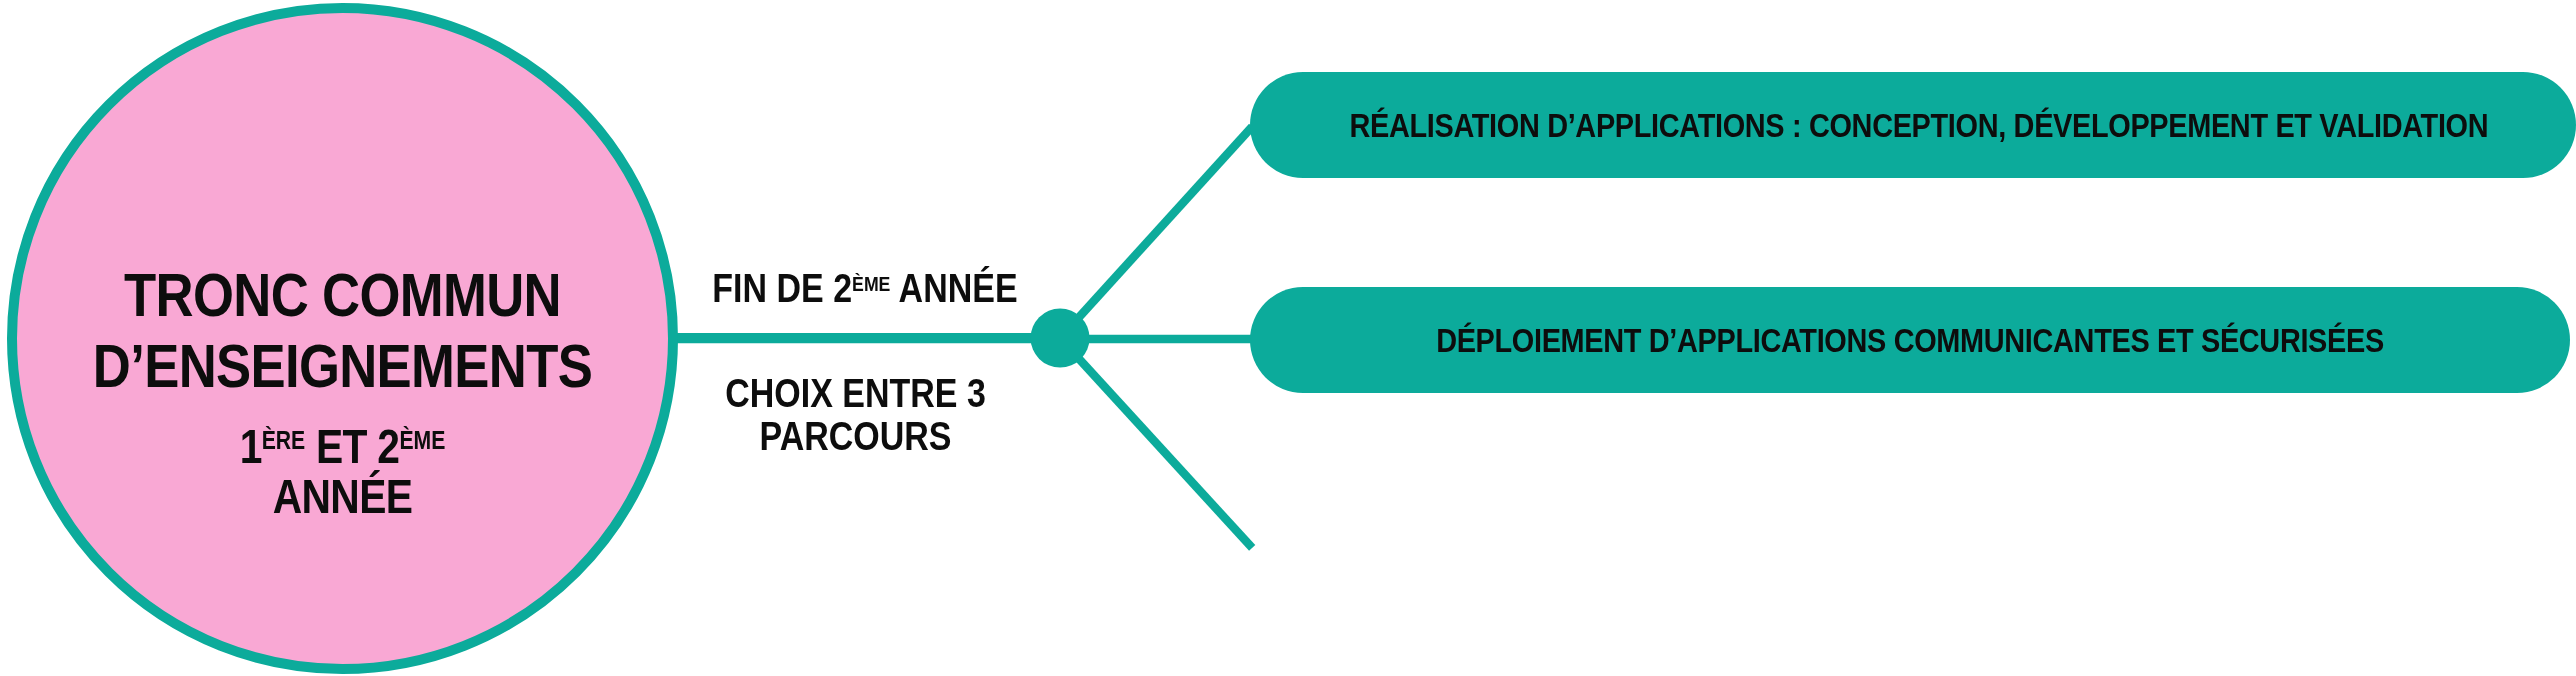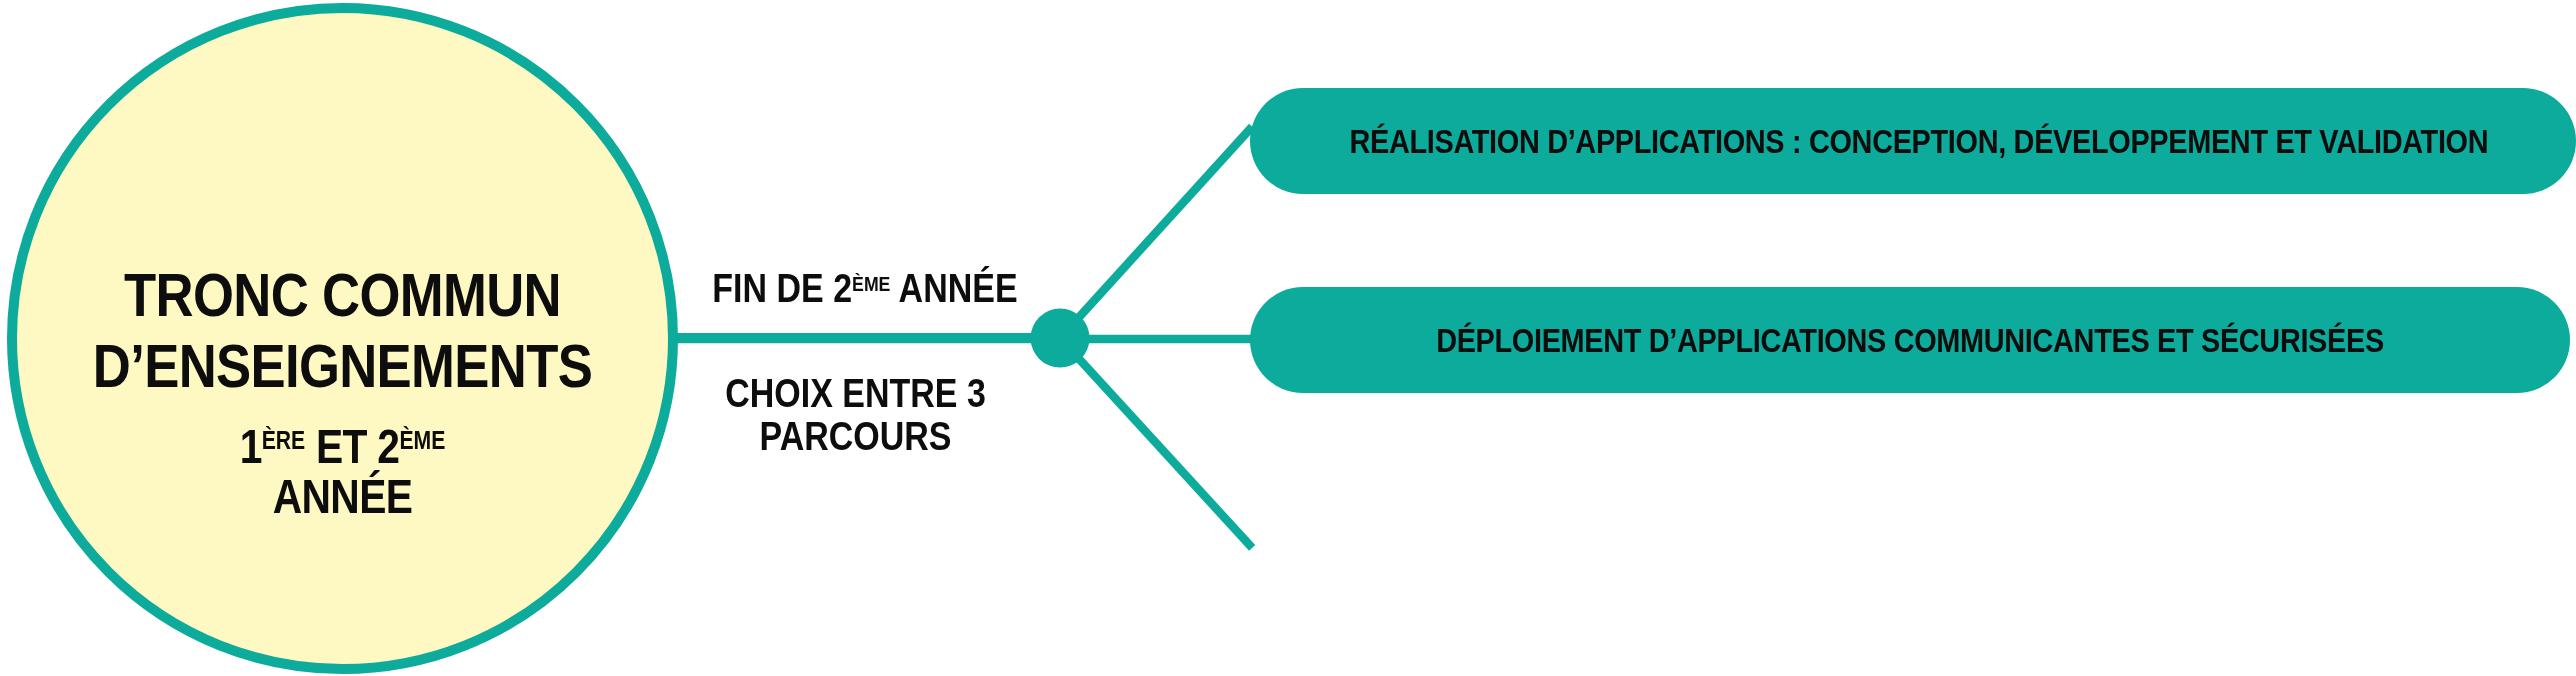--- a/index.html
+++ b/index.html
@@ -85,7 +85,7 @@
     justify-content: center;
     z-index: 3;
   }
-  .pill-1 { left: 1250px; top: 72px;  width: 1326px; margin-top: 16px; }
+  .pill-1 { left: 1250px; top: 72px;  width: 1326px; }
   .pill-2 { left: 1250px; top: 287px; width: 1320px; justify-content: flex-end; }
   .pill-3 { left: 1250px; top: 495px; width: 1320px; height: 105px; }
   .pill-label {

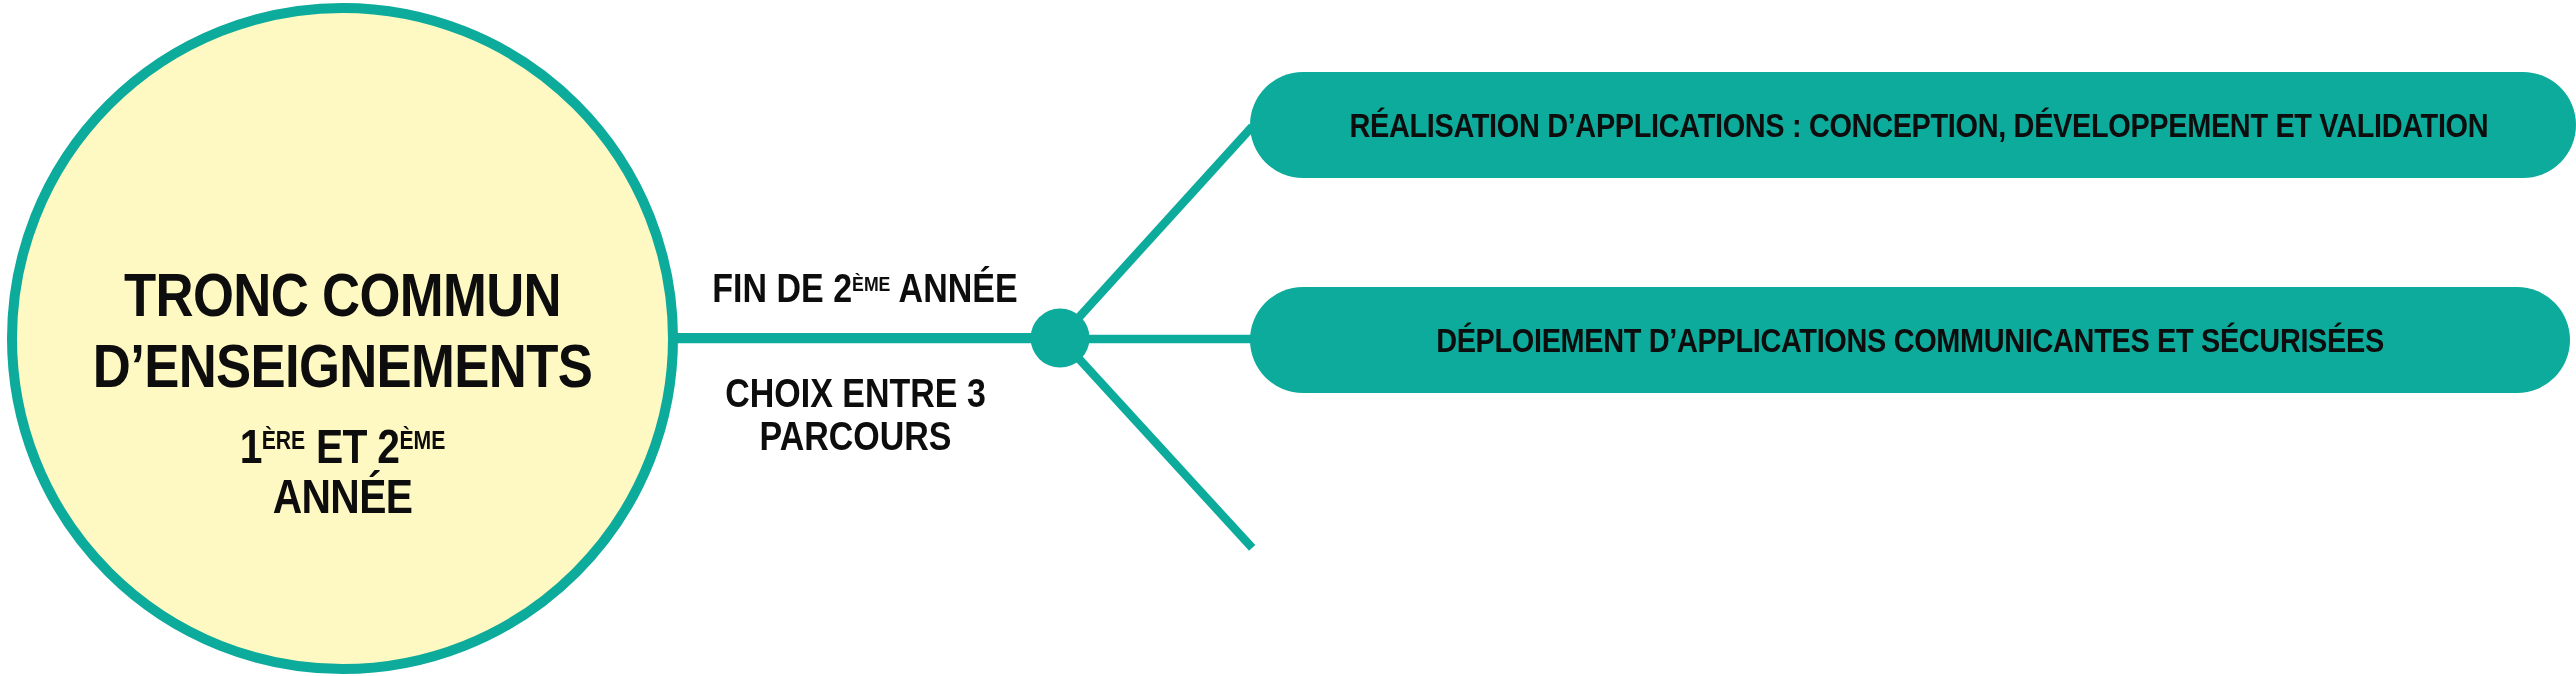--- a/index.html
+++ b/index.html
@@ -26,7 +26,7 @@
     width: 671px; height: 671px;
     border: 10px solid #0cab9b;
     border-radius: 50%;
-    background: #fef9c3;
+    background: #f9a8d4;
     z-index: 2;
   }
   .cond { transform: scaleX(0.85); transform-origin: 50% 50%; }

